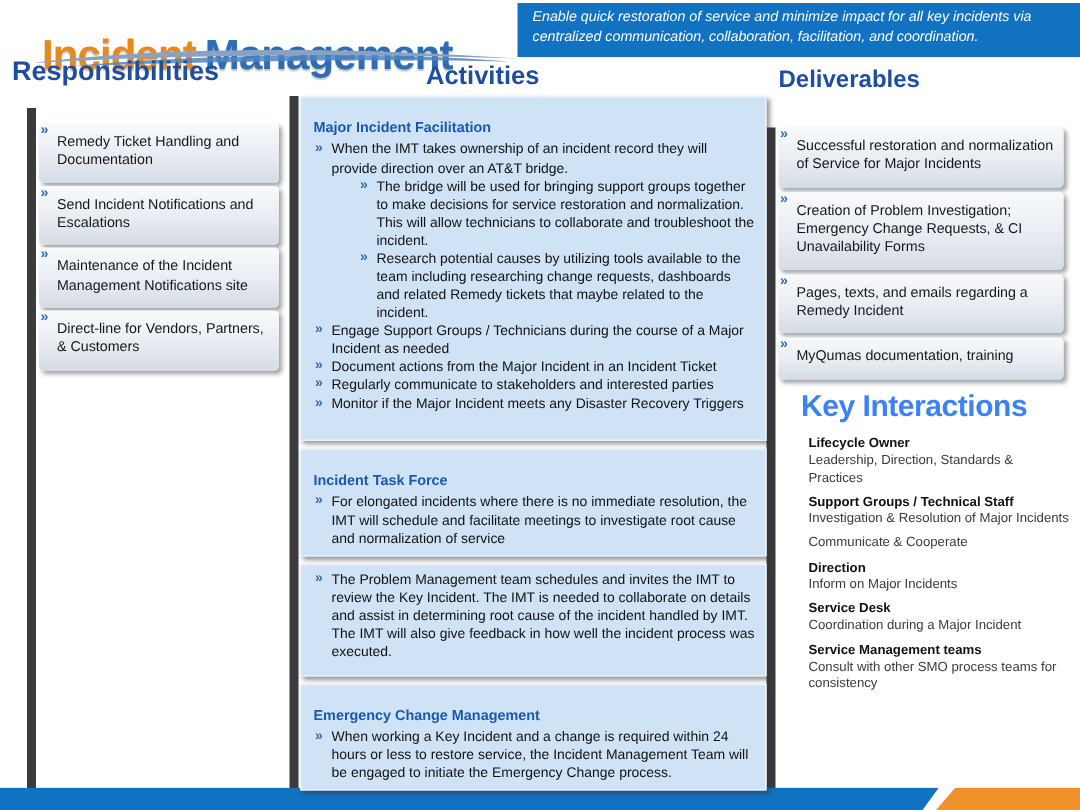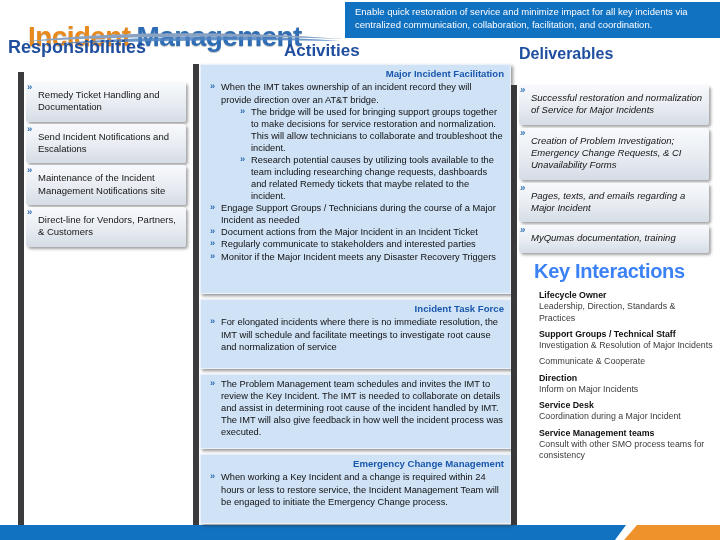--- a/index.html
+++ b/index.html
@@ -24,7 +24,7 @@
     position:absolute; left:345px; top:2px; width:375px; height:36px;
     background:#1172C1; color:#FDFDFF;
     font-size:9.5px; line-height:1.35;
-    padding:4px 8px 0 10px; box-sizing:border-box;
+    padding:4px 8px 0 10px; box-sizing:border-box;font-style:italic;
   }
 
   

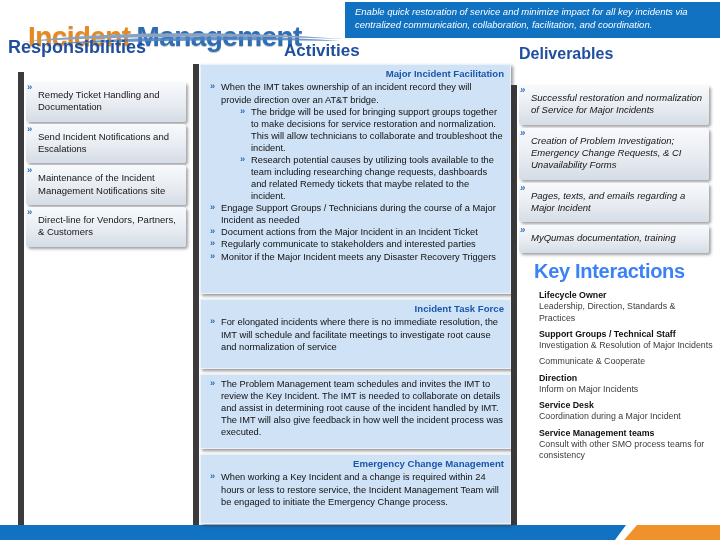--- a/index.html
+++ b/index.html
@@ -65,7 +65,7 @@
     padding:3px 6px 5px 6px; box-sizing:border-box;
     font-size:9.3px; line-height:1.3; color:#111;
   }
-  .abox .atitle { color:#1A58AD; font-weight:bold; font-size:9.6px; margin:0 0 1px 2px;text-align:right; }
+  .abox .atitle { color:#1A58AD; font-weight:bold; font-size:9.6px; margin:12px 0 1px 2px; }
   .abox .lvl1 { margin-left:2px; }
   .abox .lvl2 { margin-left:32px; }
   #abox-0 { min-height:230px; }

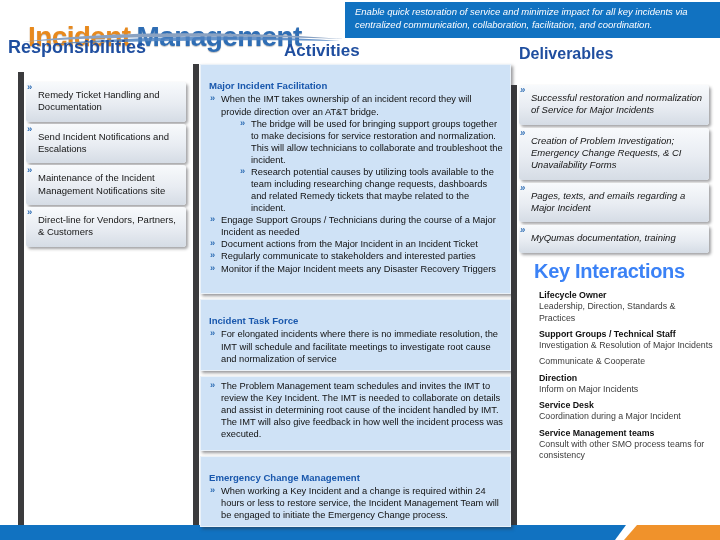--- a/index.html
+++ b/index.html
@@ -42,7 +42,7 @@
   
   .stack { position:absolute; display:flex; flex-direction:column; z-index:2; }
   #resp-col { left:26px;  top:82px; width:160px; gap:2px; }
-  #del-col  { left:519px; top:85px; width:190px; gap:3px;font-style:italic; }
+  #del-col  { left:519px; top:85px; width:190px; gap:3px; }
   .gbox {
     background:linear-gradient(180deg,#f8fafc 0%,#e8ecf2 55%,#d5dce5 100%);
     border-radius:3px;

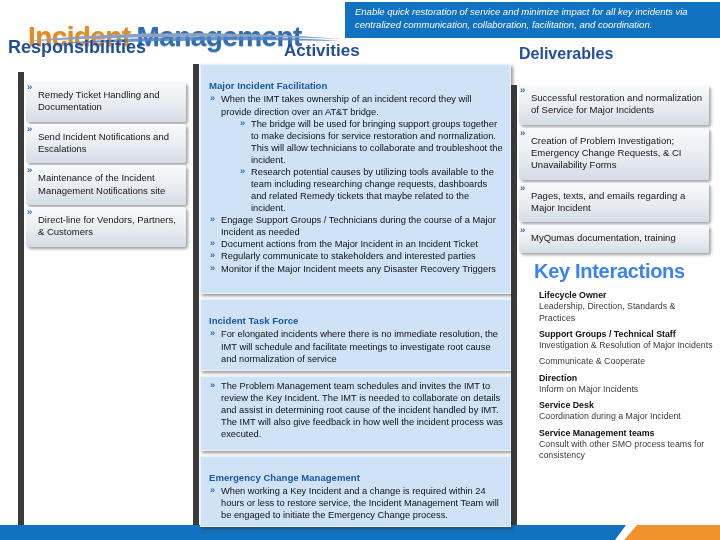--- a/index.html
+++ b/index.html
@@ -151,7 +151,7 @@
 <div class="stack" id="del-col">
   <div class="gbox b">Successful restoration and normalization of Service for Major Incidents</div>
   <div class="gbox b">Creation of Problem Investigation; Emergency Change Requests, &amp; CI Unavailability Forms</div>
-  <div class="gbox b">Pages, texts, and emails regarding a Major Incident</div>
+  <div class="gbox b">Pages, texts, and emails regarding a Remedy Incident</div>
   <div class="gbox b">MyQumas documentation, training</div>
 </div>
 

